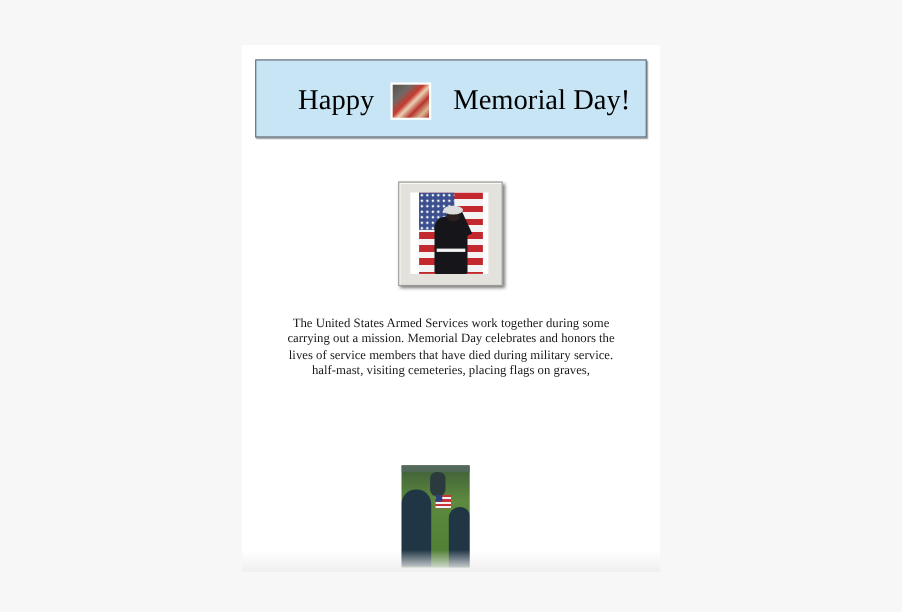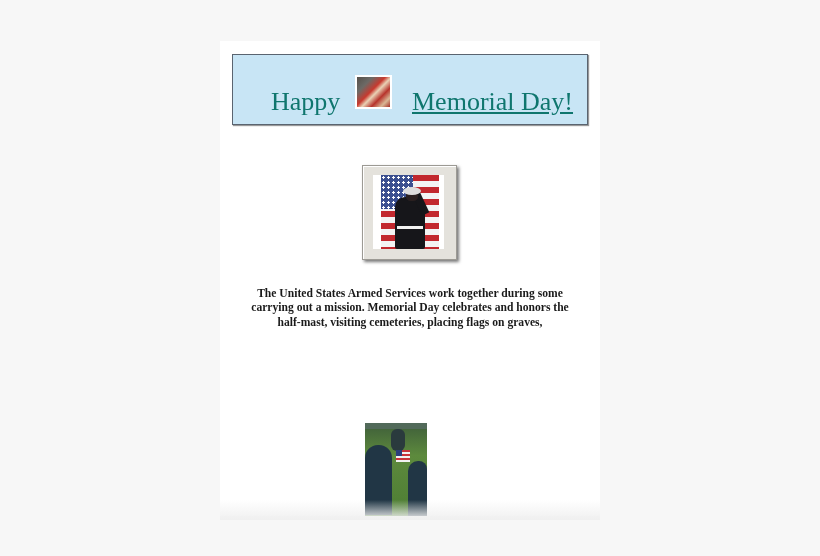--- a/index.html
+++ b/index.html
@@ -7,7 +7,7 @@
   .page{position:absolute;left:220px;top:41px;width:380px;height:475px;background:#ffffff;}
   .page-fade{position:absolute;left:220px;top:500px;width:380px;height:20px;background:linear-gradient(#ffffff00,#f0f0f0);}
   .banner{position:absolute;left:12px;top:13px;width:354px;height:69px;background:#c8e5f5;border:1.5px solid #5a6470;box-shadow:1px 1px 1px #999;}
-  .banner-text{position:absolute;top:33px;font-size:26px;color:#0f766e;line-height:28px;white-space:nowrap;}
+  .banner-text{position:absolute;top:22px;font-size:26px;color:#000000;line-height:28px;white-space:nowrap;}
   .t1{left:38px;} .t2{left:179px;text-decoration:underline;}
   .banner-img{position:absolute;left:122px;top:20px;width:37px;height:34px;background:#fff;}
   .banner-img .inner{position:absolute;left:2px;top:2px;right:2px;bottom:2px;

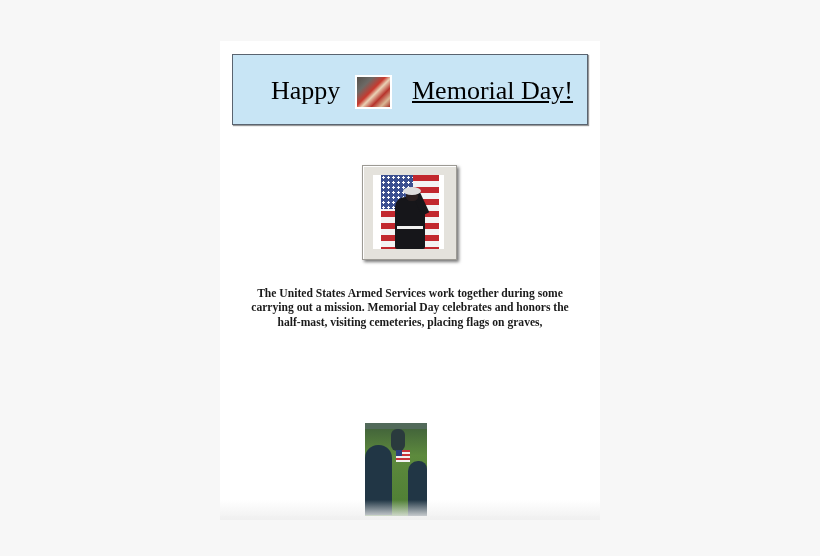--- a/index.html
+++ b/index.html
@@ -8,7 +8,7 @@
   .page-fade{position:absolute;left:220px;top:500px;width:380px;height:20px;background:linear-gradient(#ffffff00,#f0f0f0);}
   .banner{position:absolute;left:12px;top:13px;width:354px;height:69px;background:#c8e5f5;border:1.5px solid #5a6470;box-shadow:1px 1px 1px #999;}
   .banner-text{position:absolute;top:22px;font-size:26px;color:#000000;line-height:28px;white-space:nowrap;}
-  .t1{left:38px;} .t2{left:179px;text-decoration:underline;}
+  .t1{left:38px;} .t2{left:179px;}
   .banner-img{position:absolute;left:122px;top:20px;width:37px;height:34px;background:#fff;}
   .banner-img .inner{position:absolute;left:2px;top:2px;right:2px;bottom:2px;
     background:linear-gradient(135deg,#56504a 0%,#6c6a66 25%,#c8392e 45%,#e9d2b5 55%,#b7342c 70%,#d9b896 85%,#a63027 100%);}

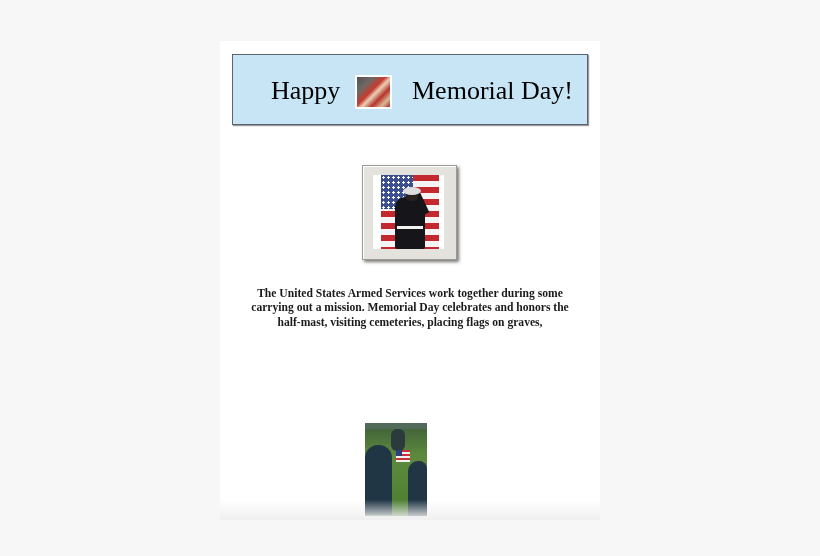--- a/index.html
+++ b/index.html
@@ -21,7 +21,7 @@
   .soldier-head{position:absolute;left:33px;top:16px;width:12px;height:10px;background:#2a2020;border-radius:40%;}
   .soldier-belt{position:absolute;left:24px;top:51px;width:26px;height:3px;background:#f2f2f2;}
   .soldier-arm{position:absolute;left:44px;top:18px;width:8px;height:22px;background:#16161a;transform:rotate(-25deg);}
-  .body-text{position:absolute;left:8px;top:246px;width:364px;text-align:center;font-size:11.6px;line-height:14.4px;color:#1a1a1a;font-weight:bold;}
+  .body-text{position:absolute;left:8px;top:246px;width:364px;text-align:center;font-size:11.6px;line-height:14.4px;color:#1a1a1a;font-weight:normal;}
   .body-text p{margin:0;}
   .cemetery{position:absolute;left:145px;top:382px;width:62px;height:93px;background:linear-gradient(#3e5d3a,#5d8a3d 35%,#4d7d33);overflow:hidden;}
   .stone{position:absolute;background:#213645;}

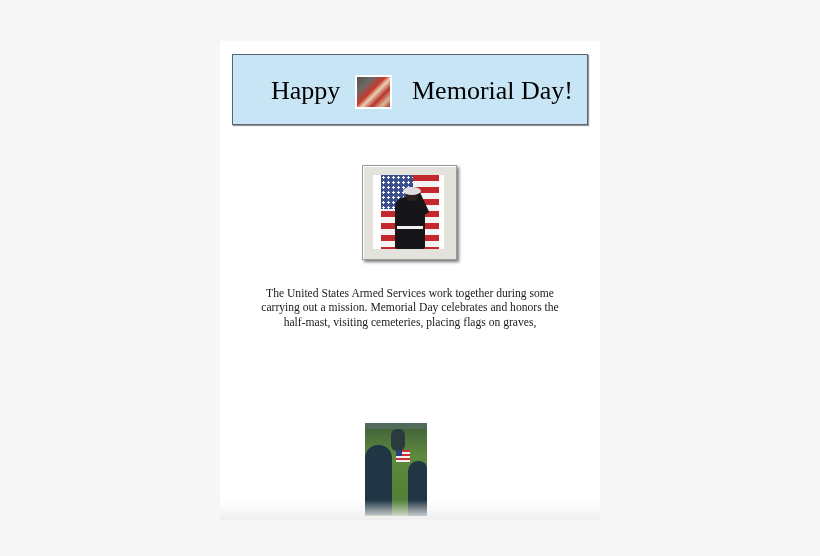--- a/index.html
+++ b/index.html
@@ -59,6 +59,7 @@
   <div class="body-text">
     <p>The United States Armed Services work together during some</p>
     <p>carrying out a mission.  Memorial Day celebrates and honors the</p>
+    <p>lives of service members that have died during military service.</p>
     <p>half-mast, visiting cemeteries, placing flags on graves,</p>
   </div>
 

